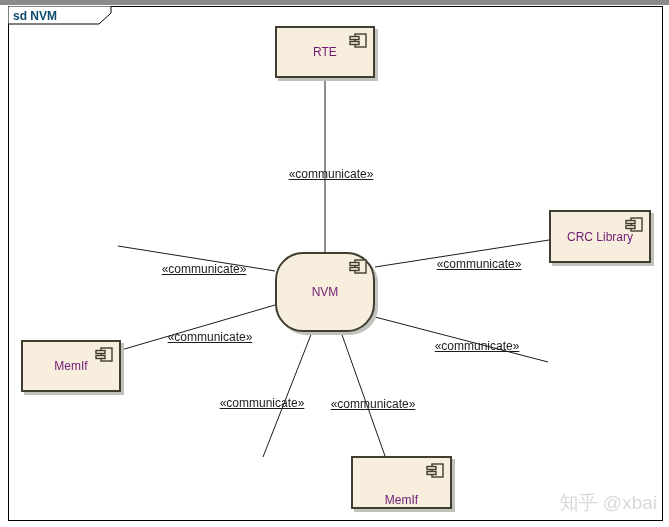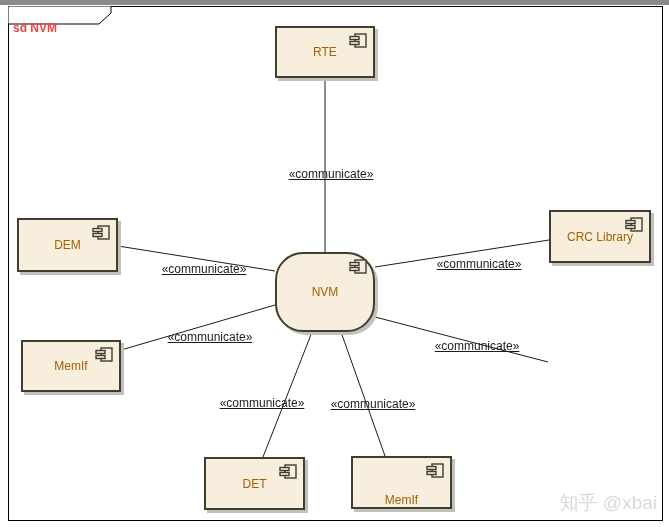--- a/index.html
+++ b/index.html
@@ -25,9 +25,8 @@
   .frame-tab svg{display:block;}
   .frame-title{
     position:absolute;left:13px;top:9px;
-    font-size:12px;font-weight:bold;color:#ef4444;
+    font-size:12px;font-weight:bold;color:#0c4a6e;
     white-space:nowrap;
-    margin-top:12px;
   }
   #edges{
     position:absolute;left:0;top:0;width:669px;height:527px;

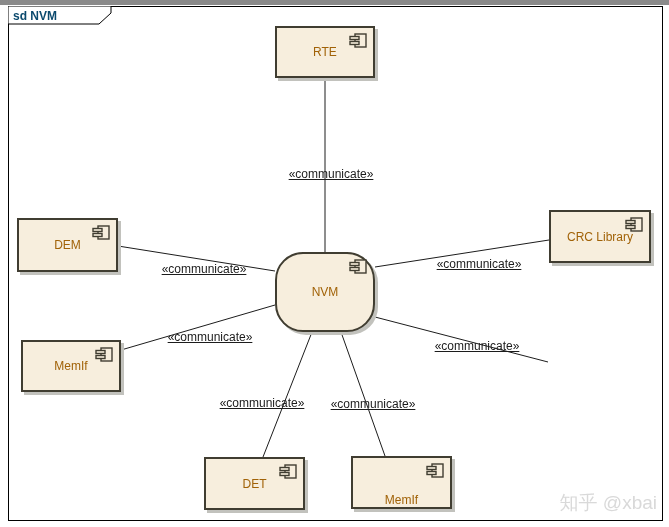--- a/index.html
+++ b/index.html
@@ -40,7 +40,7 @@
     display:flex;align-items:center;justify-content:center;
   }
   .node-label{
-    font-size:12px;color:#a16207;
+    font-size:12px;color:#701a75;
     white-space:nowrap;
   }
   .comp-icon{

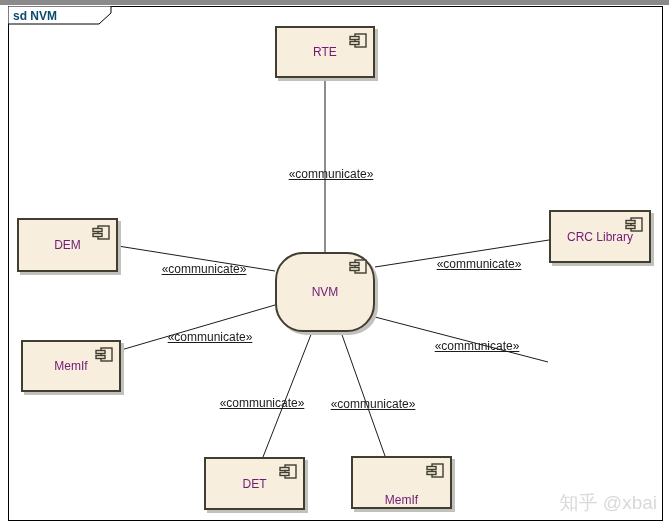--- a/index.html
+++ b/index.html
@@ -94,14 +94,6 @@
     <span class="node-label">RTE</span>
   </div>
 
-  <div class="node" style="left:17px;top:218px;width:101px;height:54px;">
-    <svg class="comp-icon" viewBox="0 0 18 15">
-        <rect x="6" y="1" width="11" height="13" fill="#f7eedd" stroke="#403d31" stroke-width="1.4"></rect>
-        <rect x="1" y="3.5" width="9" height="3" fill="#f7eedd" stroke="#403d31" stroke-width="1.4"></rect>
-        <rect x="1" y="8.5" width="9" height="3" fill="#f7eedd" stroke="#403d31" stroke-width="1.4"></rect>
-      </svg>
-    <span class="node-label">DEM</span>
-  </div>
 
   <div class="node" style="left:549px;top:210px;width:102px;height:53px;">
     <svg class="comp-icon" viewBox="0 0 18 15">

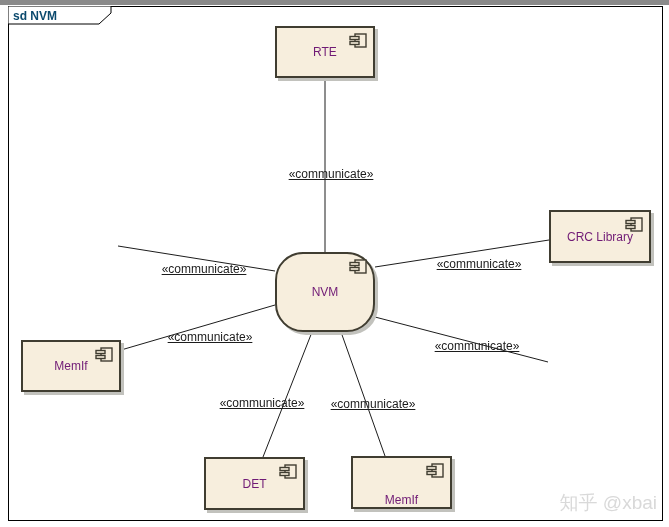--- a/index.html
+++ b/index.html
@@ -123,14 +123,6 @@
   </div>
 
 
-  <div class="node" style="left:204px;top:457px;width:101px;height:53px;">
-    <svg class="comp-icon" viewBox="0 0 18 15">
-        <rect x="6" y="1" width="11" height="13" fill="#f7eedd" stroke="#403d31" stroke-width="1.4"></rect>
-        <rect x="1" y="3.5" width="9" height="3" fill="#f7eedd" stroke="#403d31" stroke-width="1.4"></rect>
-        <rect x="1" y="8.5" width="9" height="3" fill="#f7eedd" stroke="#403d31" stroke-width="1.4"></rect>
-      </svg>
-    <span class="node-label">DET</span>
-  </div>
 
   <div class="node" style="left:351px;top:456px;width:101px;height:53px;align-items:flex-end;">
     <svg class="comp-icon" viewBox="0 0 18 15">

